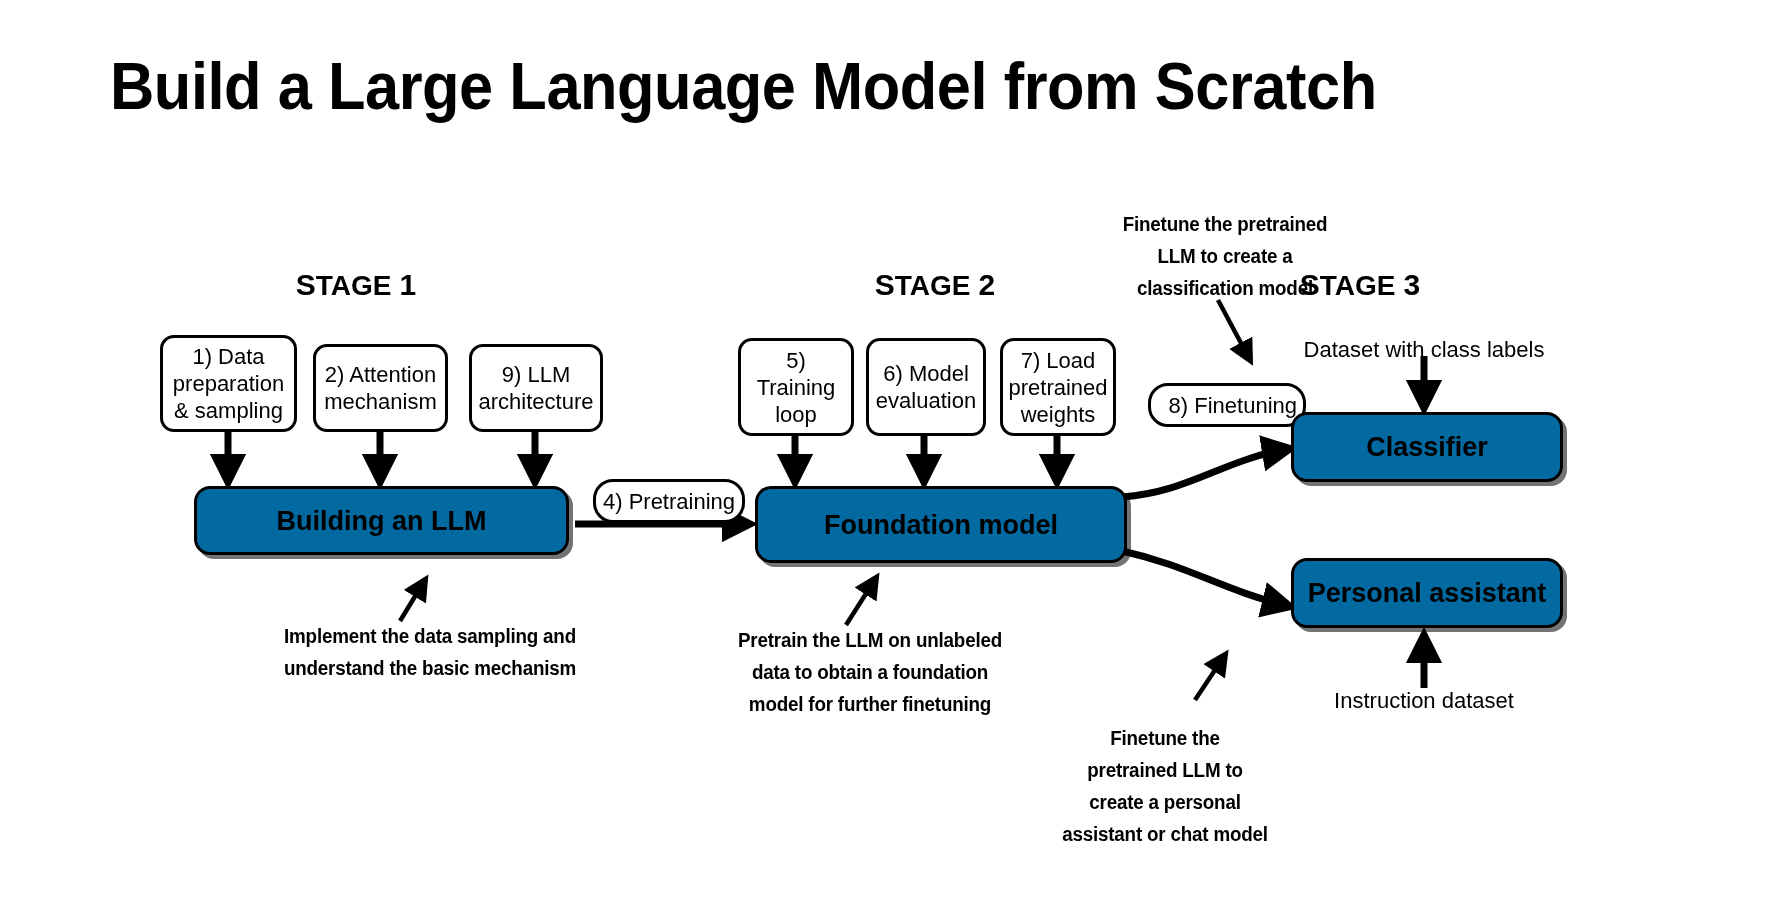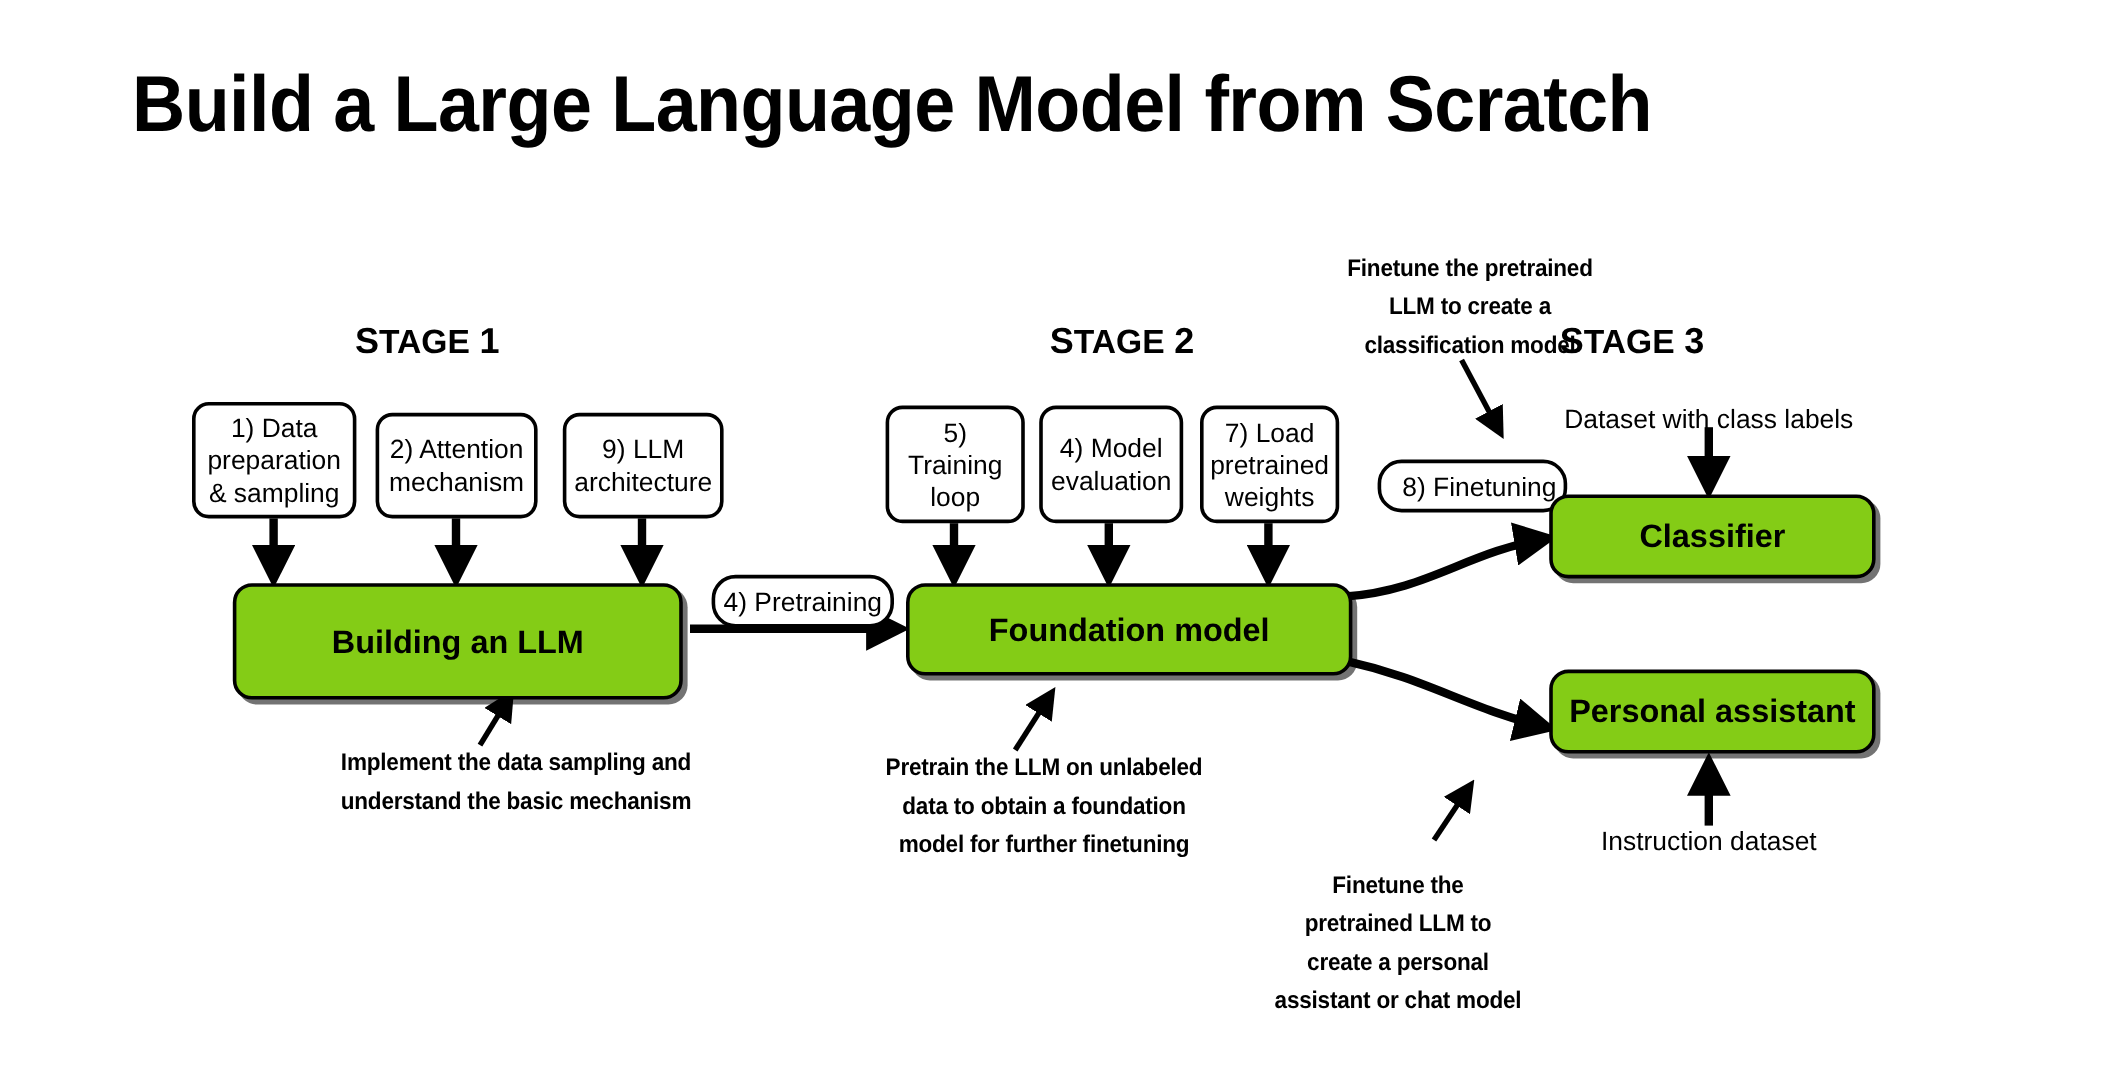--- a/index.html
+++ b/index.html
@@ -198,7 +198,7 @@
     <span>5) Training loop</span>
   </div>
   <div class="node-box" style="left:866px; top:338px; width:120px; height:98px;">
-    <span>4) Model evaluation</span>
+    <span>6) Model evaluation</span>
   </div>
   <div class="node-box" style="left:1000px; top:338px; width:116px; height:98px;">
     <span>7) Load pretrained weights</span>

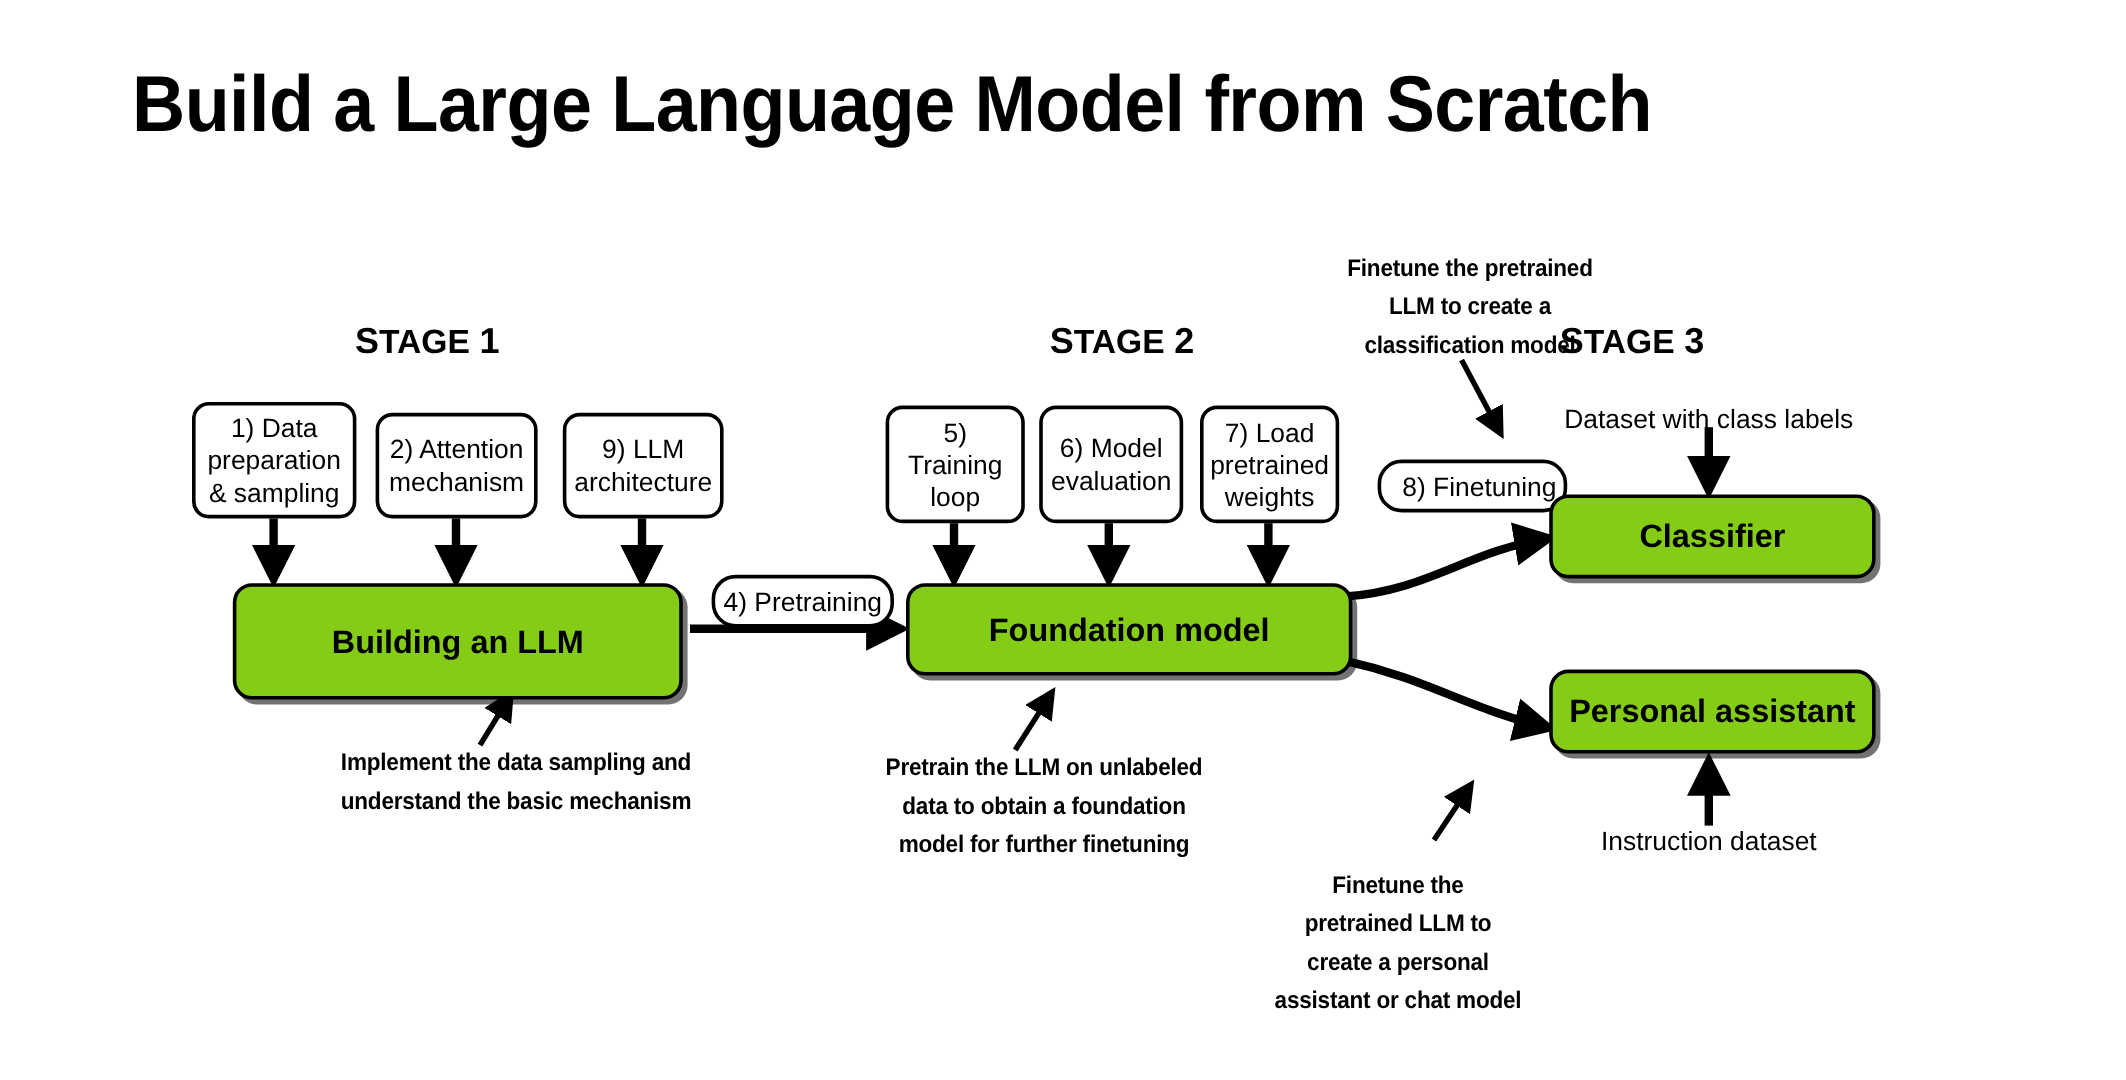--- a/index.html
+++ b/index.html
@@ -81,7 +81,7 @@
   .blue-box {
     position: absolute;
     box-sizing: border-box;
-    background: #84cc16;
+    background: #0369a1;
     border: 3px solid #000000;
     border-radius: 16px;
     display: flex;

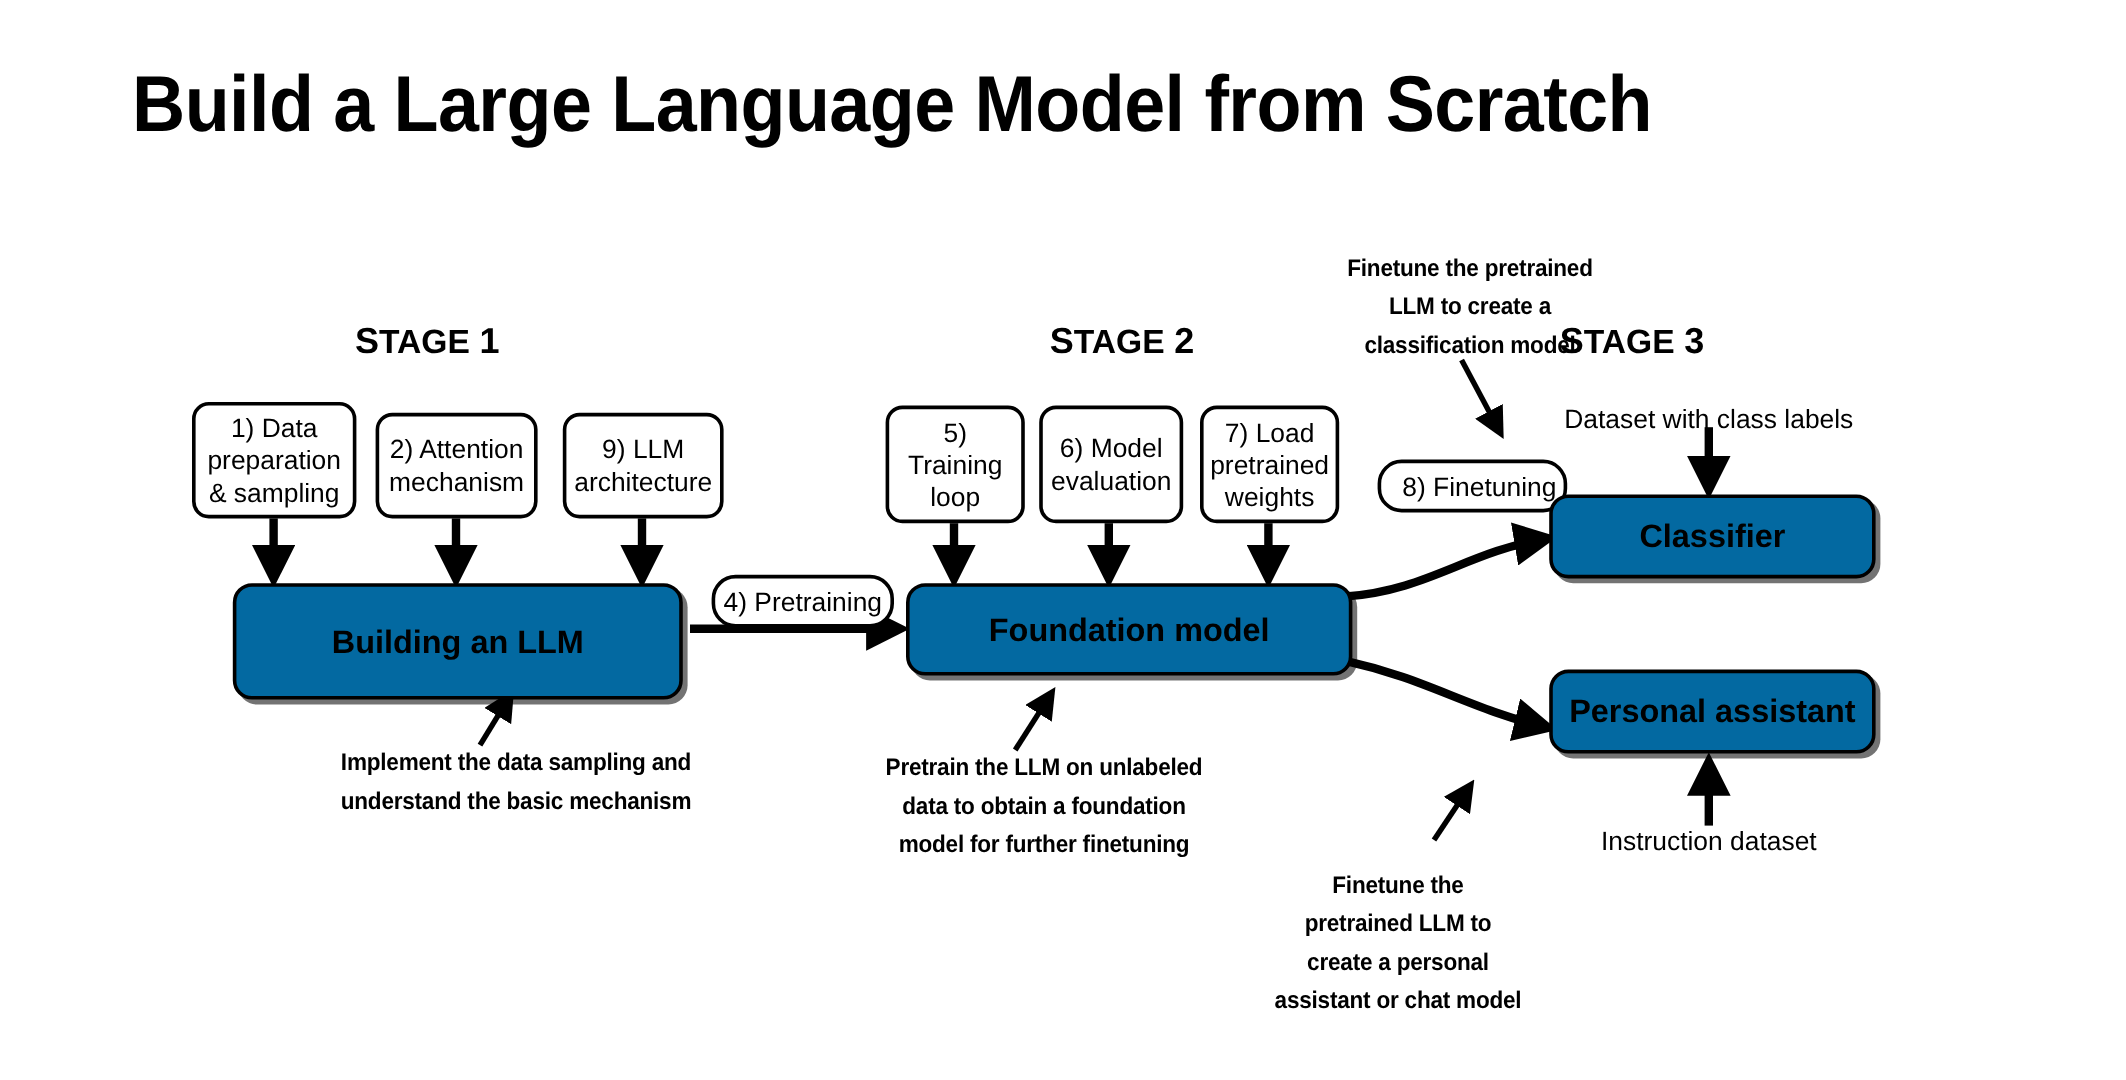--- a/index.html
+++ b/index.html
@@ -211,7 +211,7 @@
     <span>8) Finetuning</span>
   </div>
 
-  <div class="blue-box" style="left:194px; top:486px; width:375px; height:97px;">
+  <div class="blue-box" style="left:194px; top:486px; width:375px; height:69px;">
     <span>Building an LLM</span>
   </div>
 

